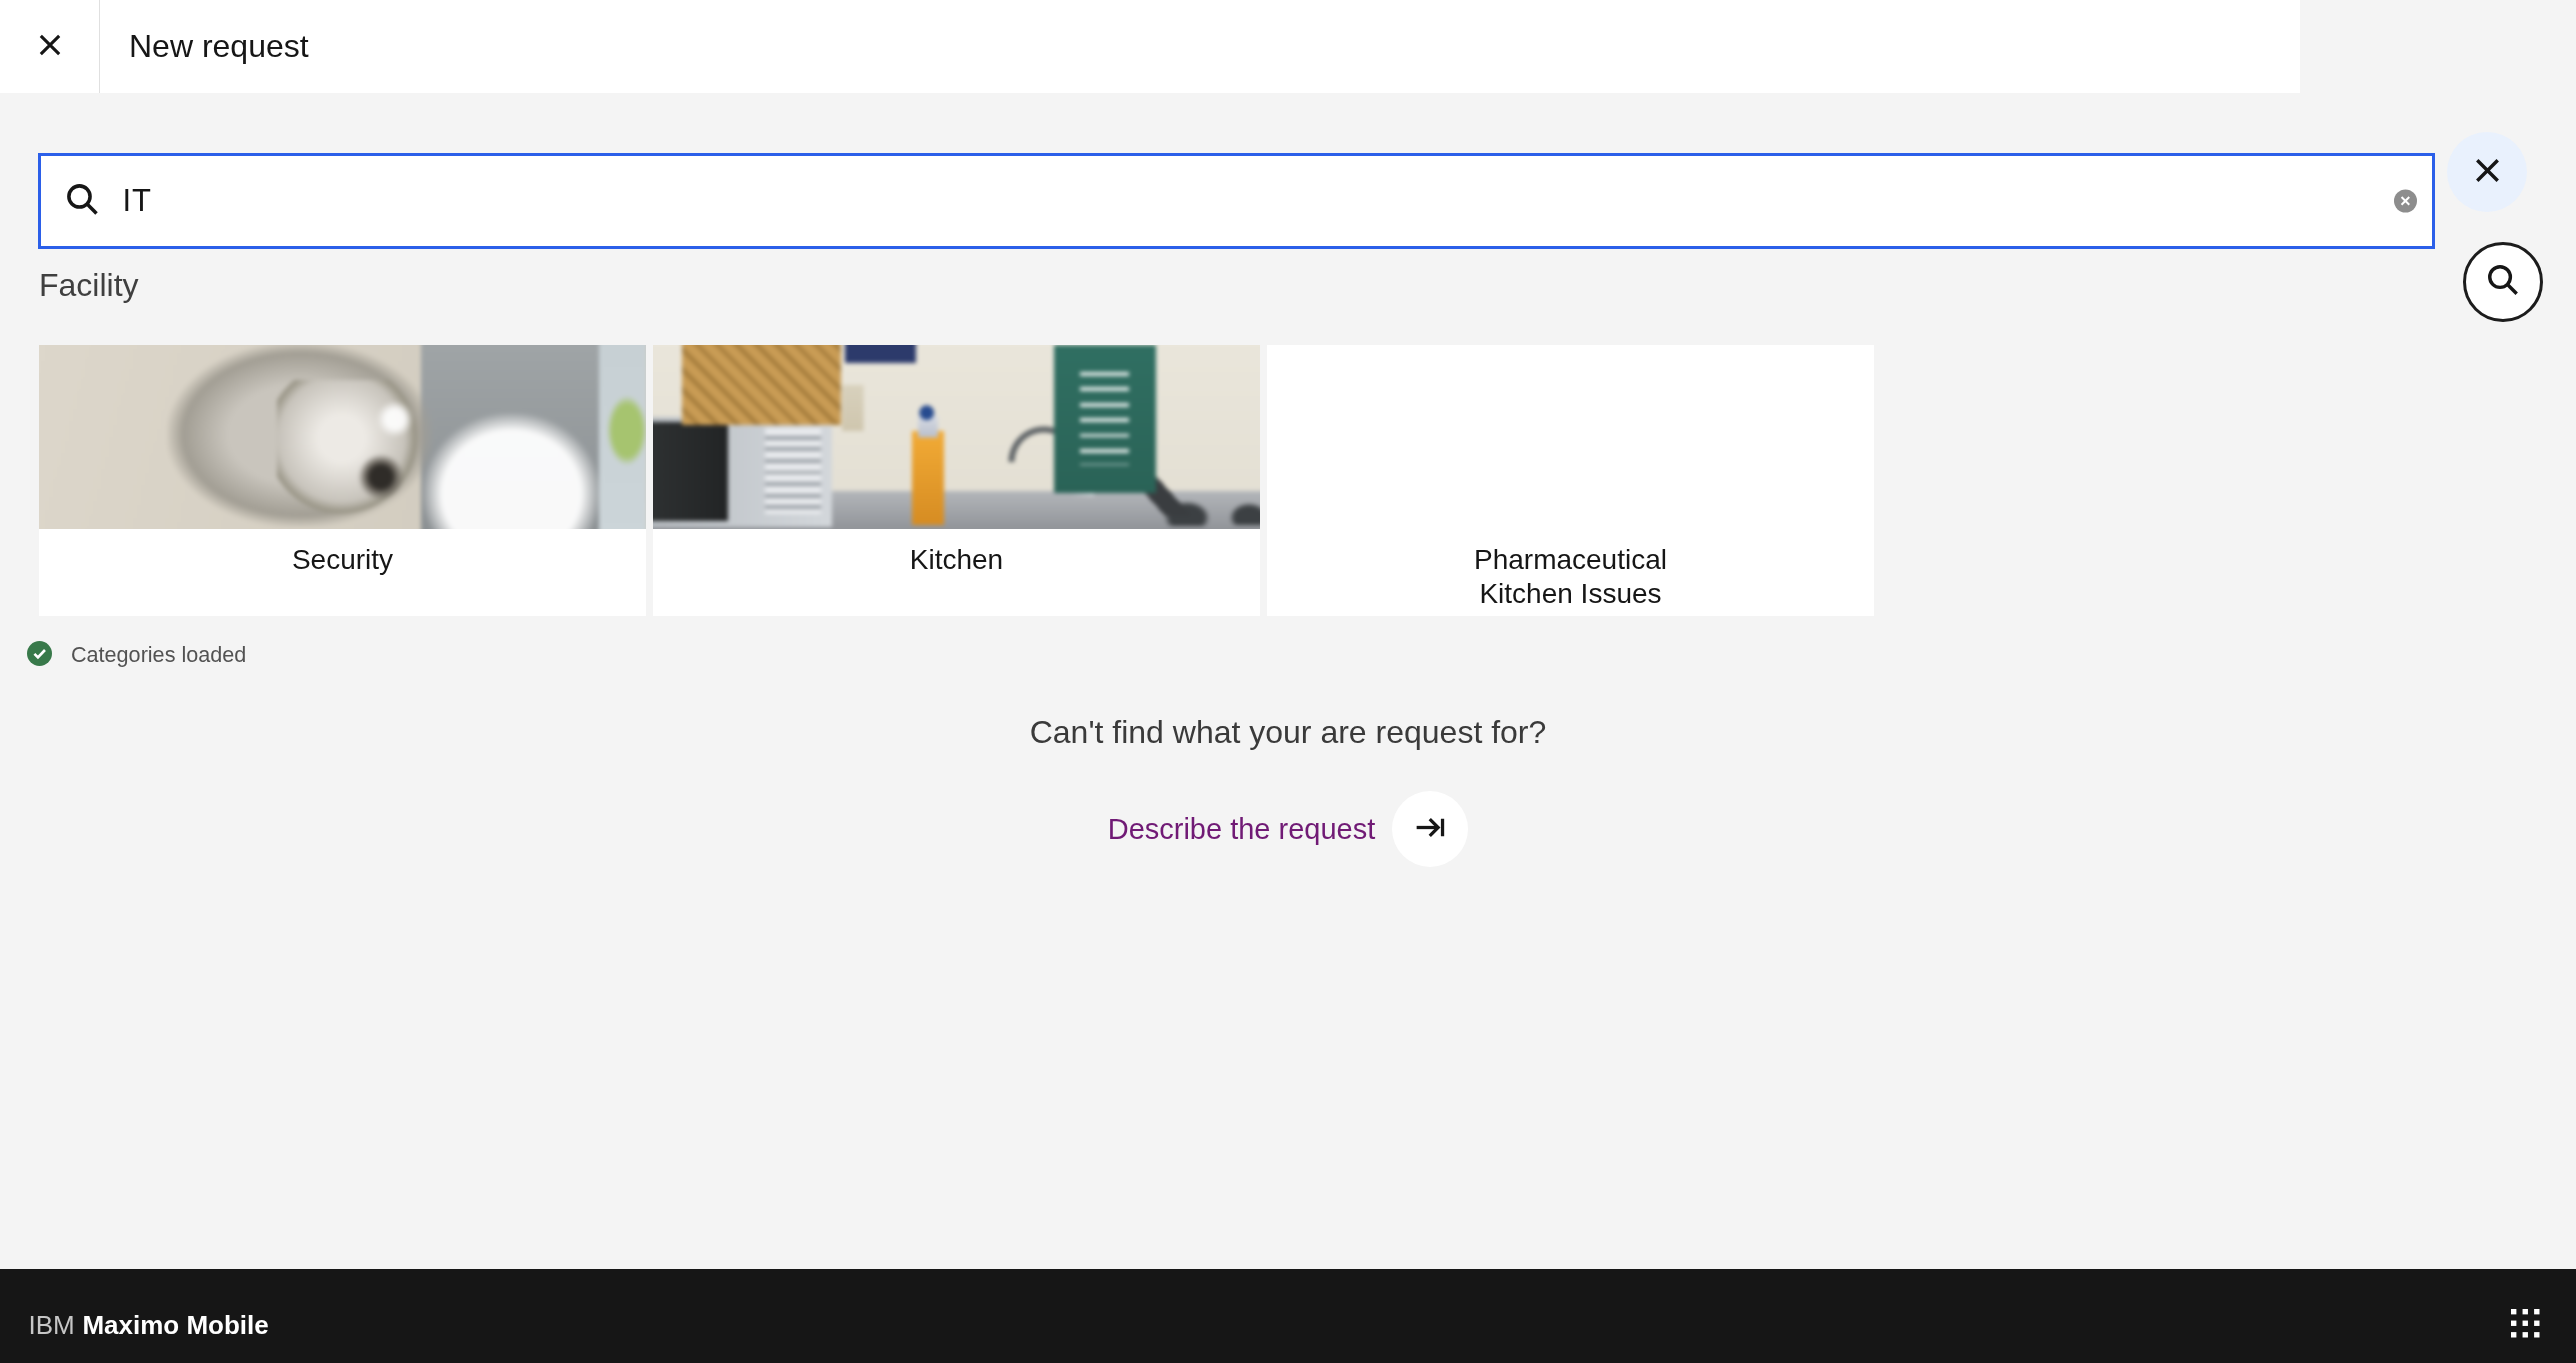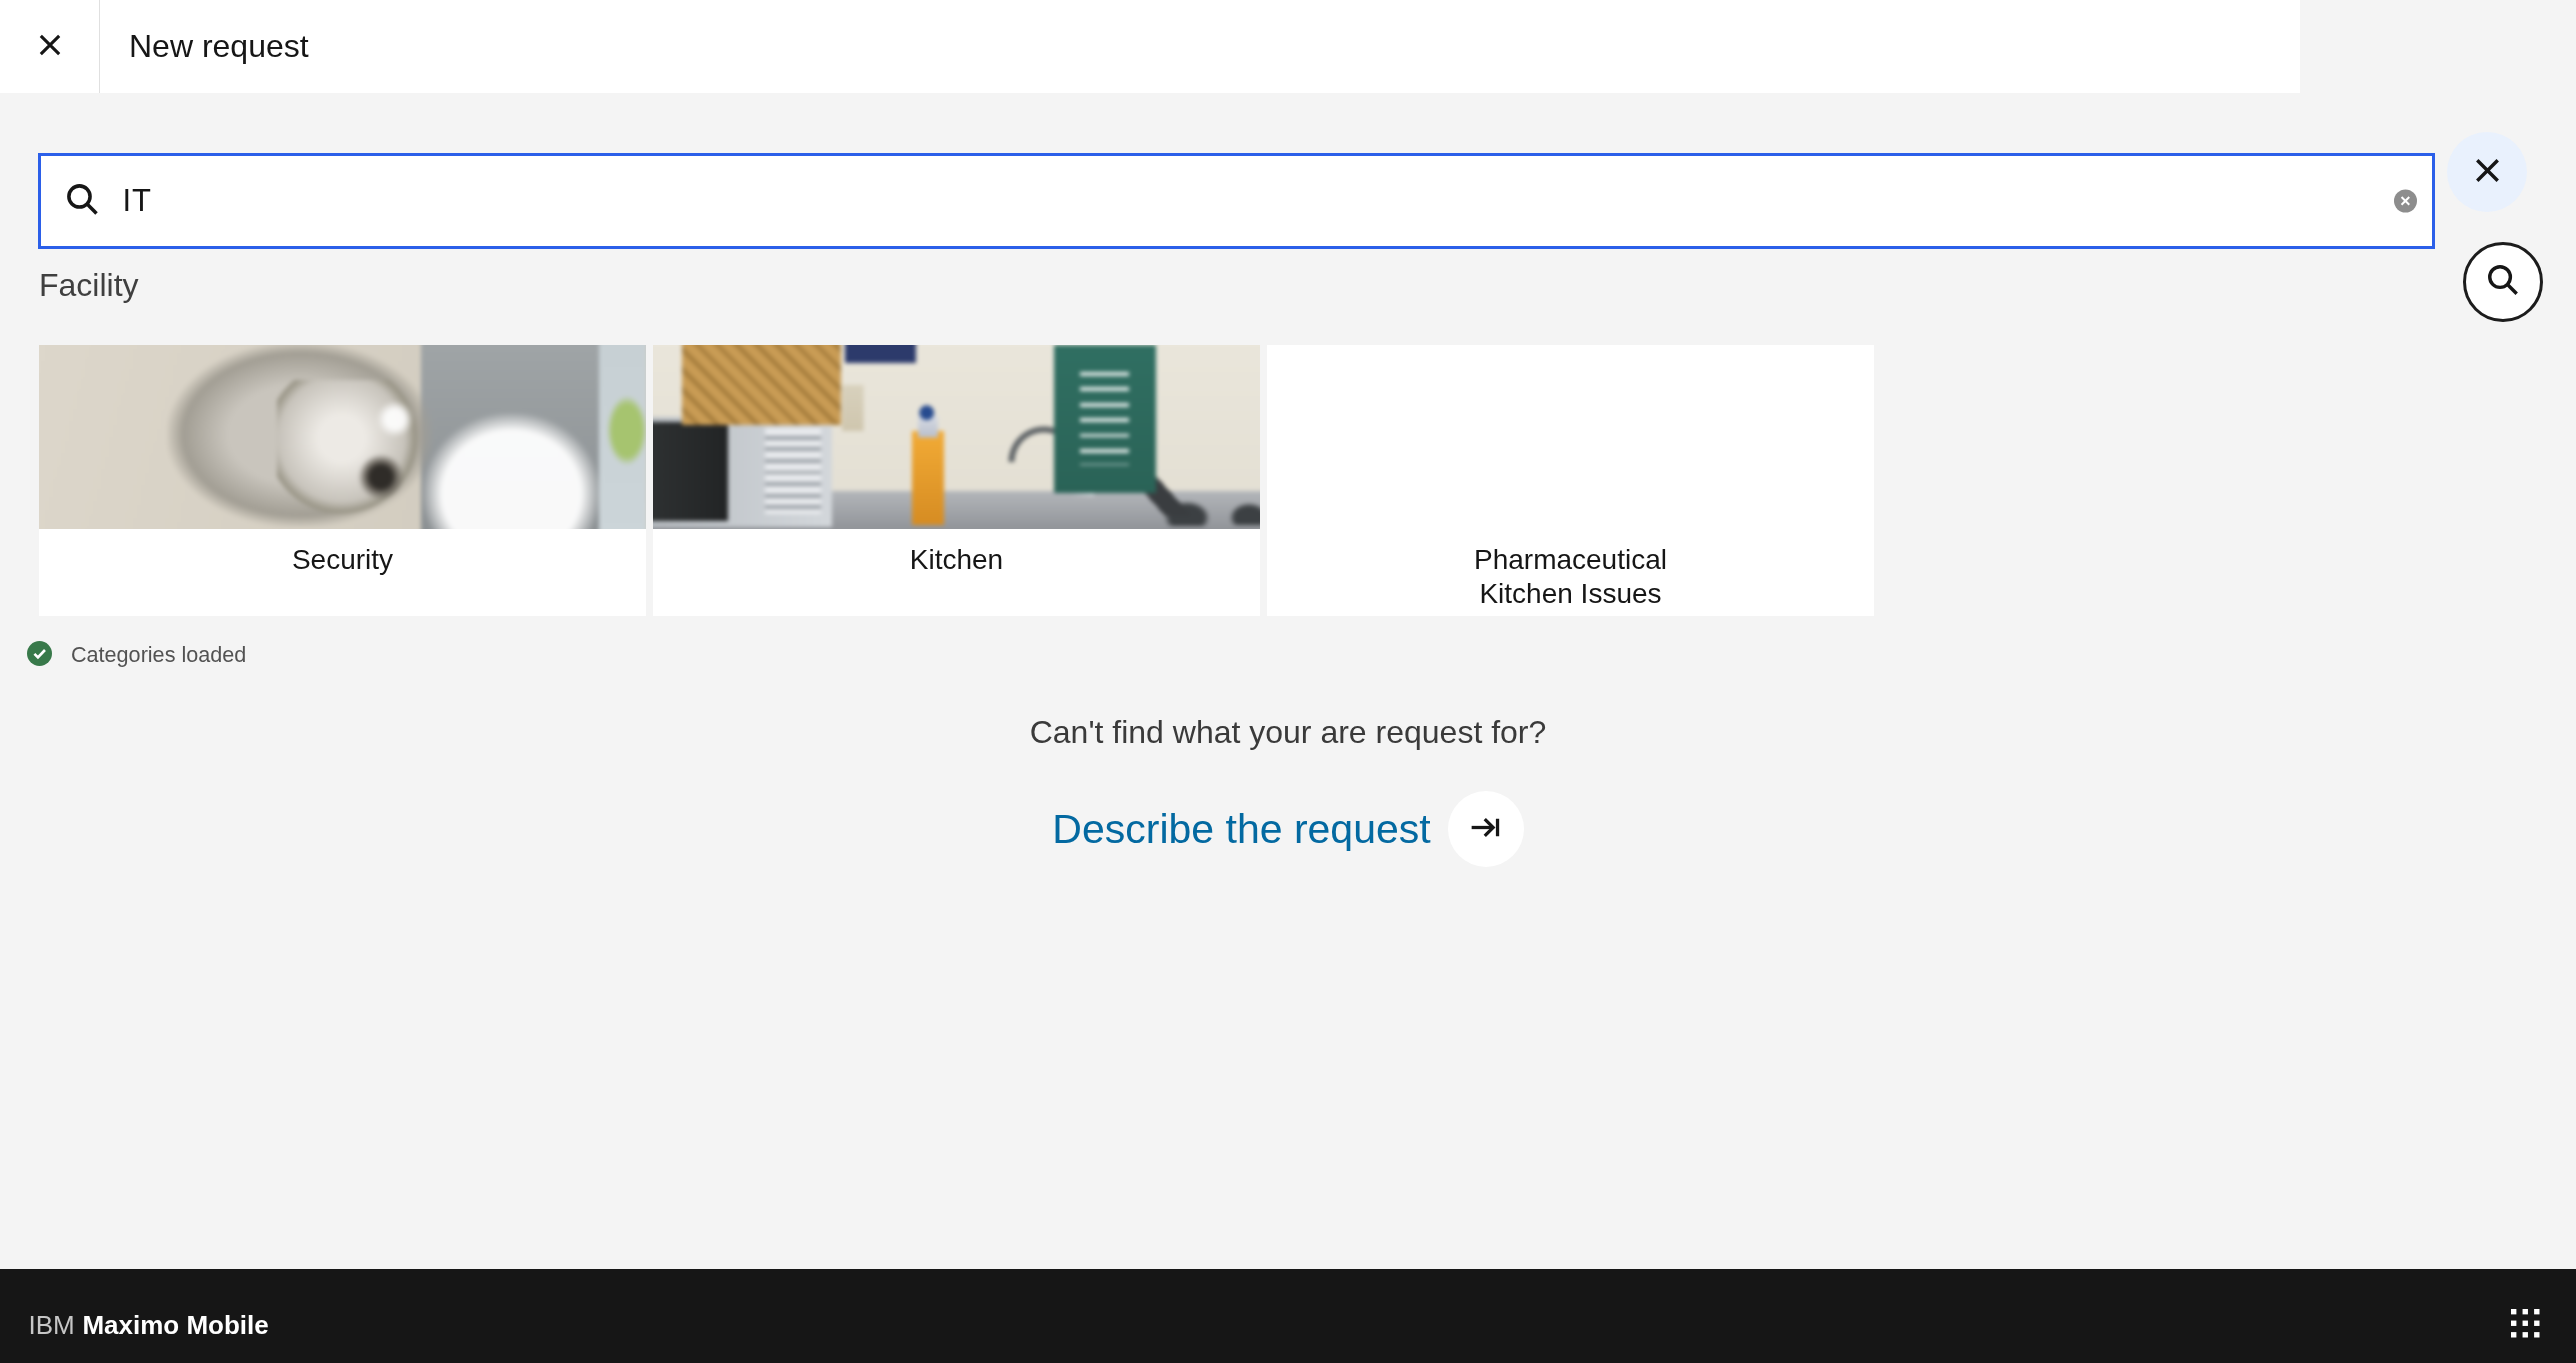--- a/index.html
+++ b/index.html
@@ -75,7 +75,7 @@
   
   .prompt{position:absolute;left:0;top:714px;width:2576px;text-align:center;font-size:32px;color:#3a3a3a;}
   .cta-row{position:absolute;left:0;top:791px;width:2576px;display:flex;align-items:center;justify-content:center;gap:17px;}
-  .cta-link{font-size:41px;color:#0369a1;cursor:pointer;}
+  .cta-link{font-size:29px;color:#701a75;cursor:pointer;}
   .cta-circle{width:76px;height:76px;border-radius:50%;background:#ffffff;display:flex;align-items:center;justify-content:center;cursor:pointer;}
 
   

